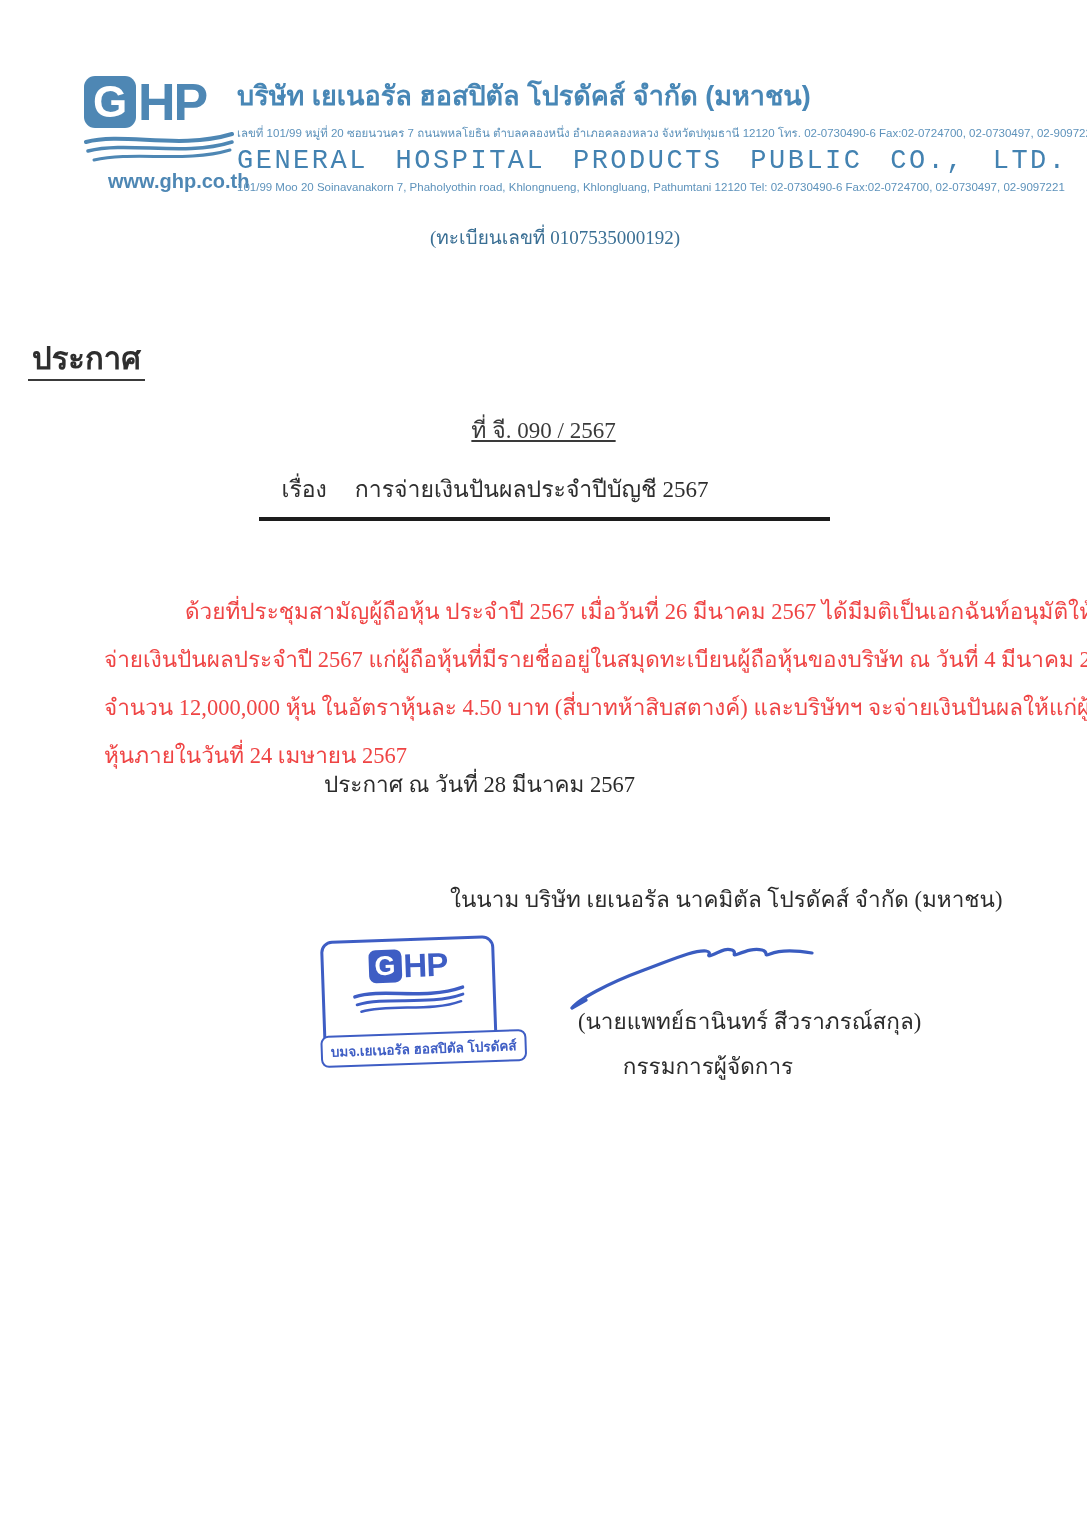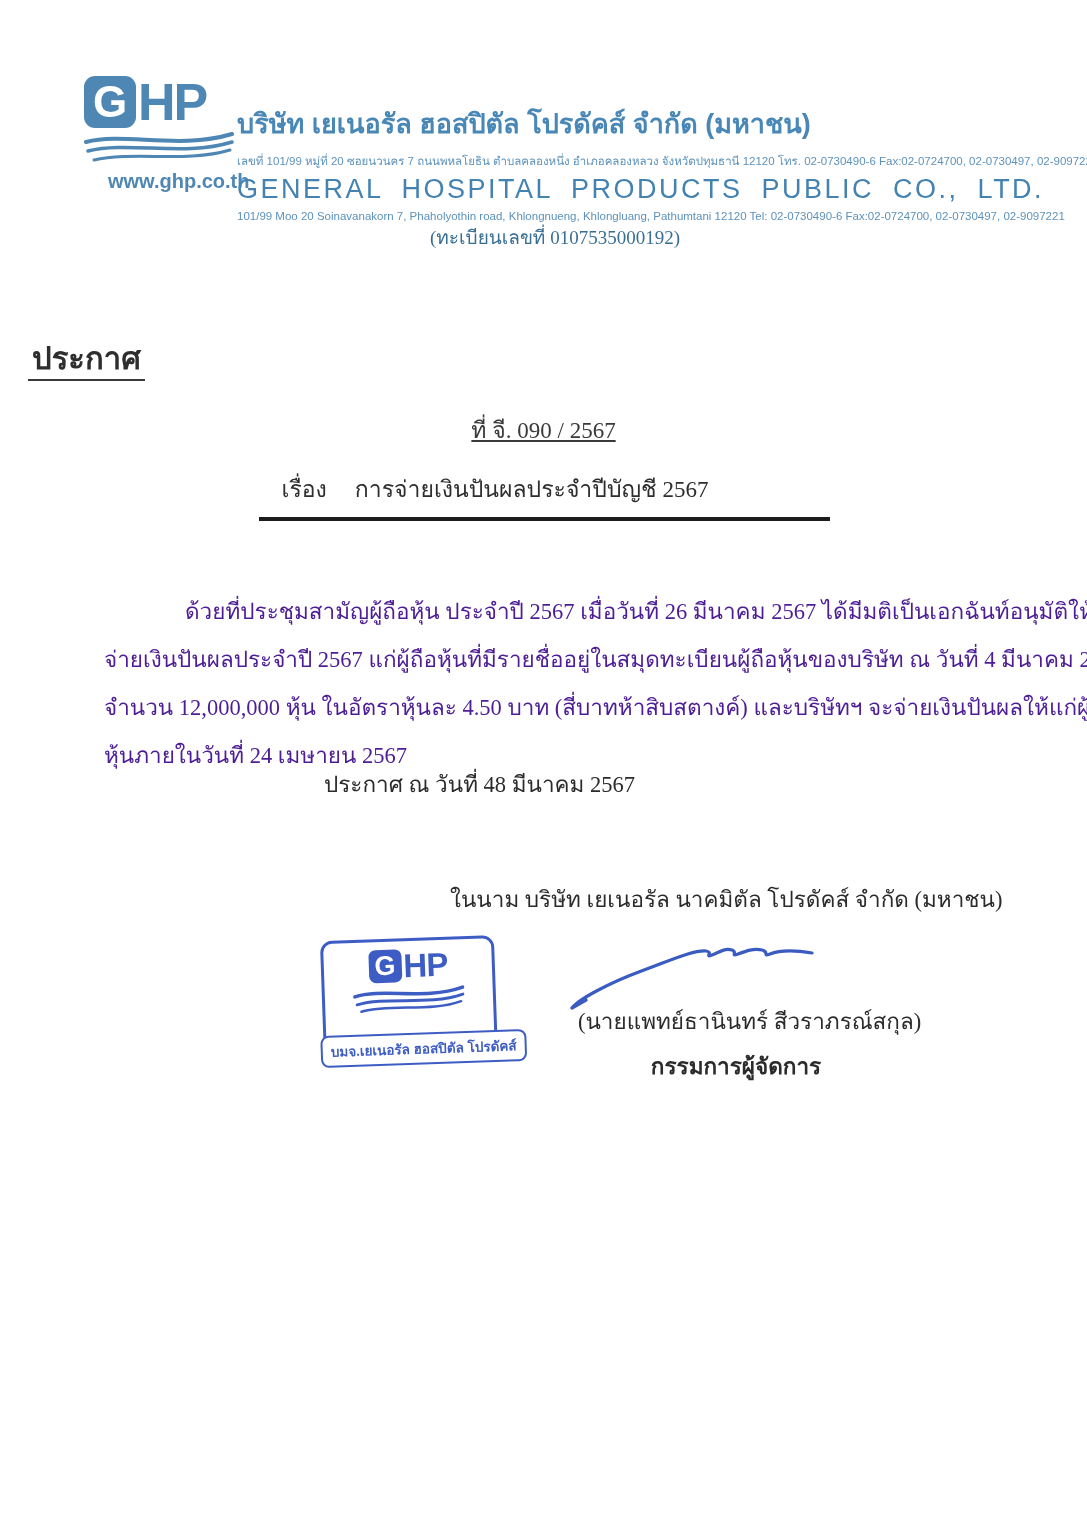--- a/index.html
+++ b/index.html
@@ -30,7 +30,7 @@
     font-family:"Liberation Sans","DejaVu Sans",sans-serif;
     font-weight:bold;font-size:20px;color:#4e87b4;margin-top:6px;margin-left:24px;
   }
-  .hdr-text{position:absolute;left:237px;top:74px;width:742px;margin-top:28px;}
+  .hdr-text{position:absolute;left:237px;top:74px;width:742px;}
   .hdr-co-th{
     font-family:"Liberation Sans","DejaVu Sans",sans-serif;
     font-weight:bold;font-size:27px;color:#4887b6;white-space:nowrap;

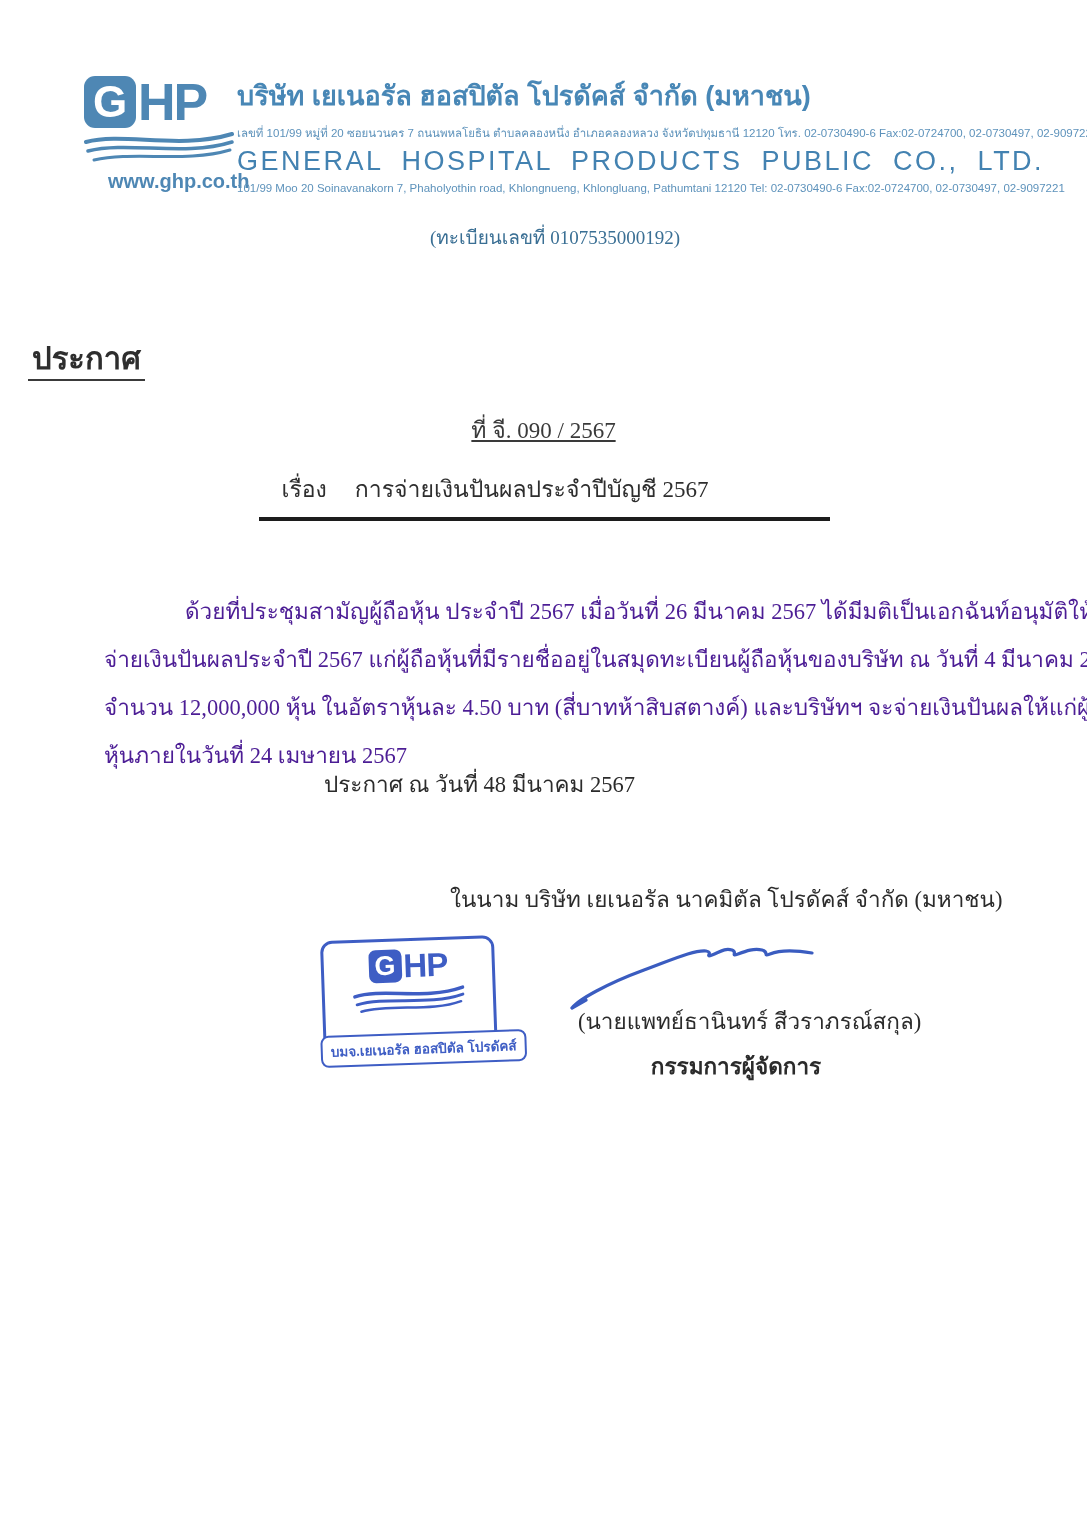--- a/index.html
+++ b/index.html
@@ -40,7 +40,7 @@
     font-size:11.5px;color:#5d92bb;margin-top:7px;white-space:nowrap;
   }
   .hdr-co-en{
-    font-family:Liberation Sans, sans-serif;
+    font-family:Liberation Mono, monospace;
     font-size:27px;color:#4382b1;letter-spacing:2.5px;word-spacing:9px;
     margin-top:4px;white-space:nowrap;
   }

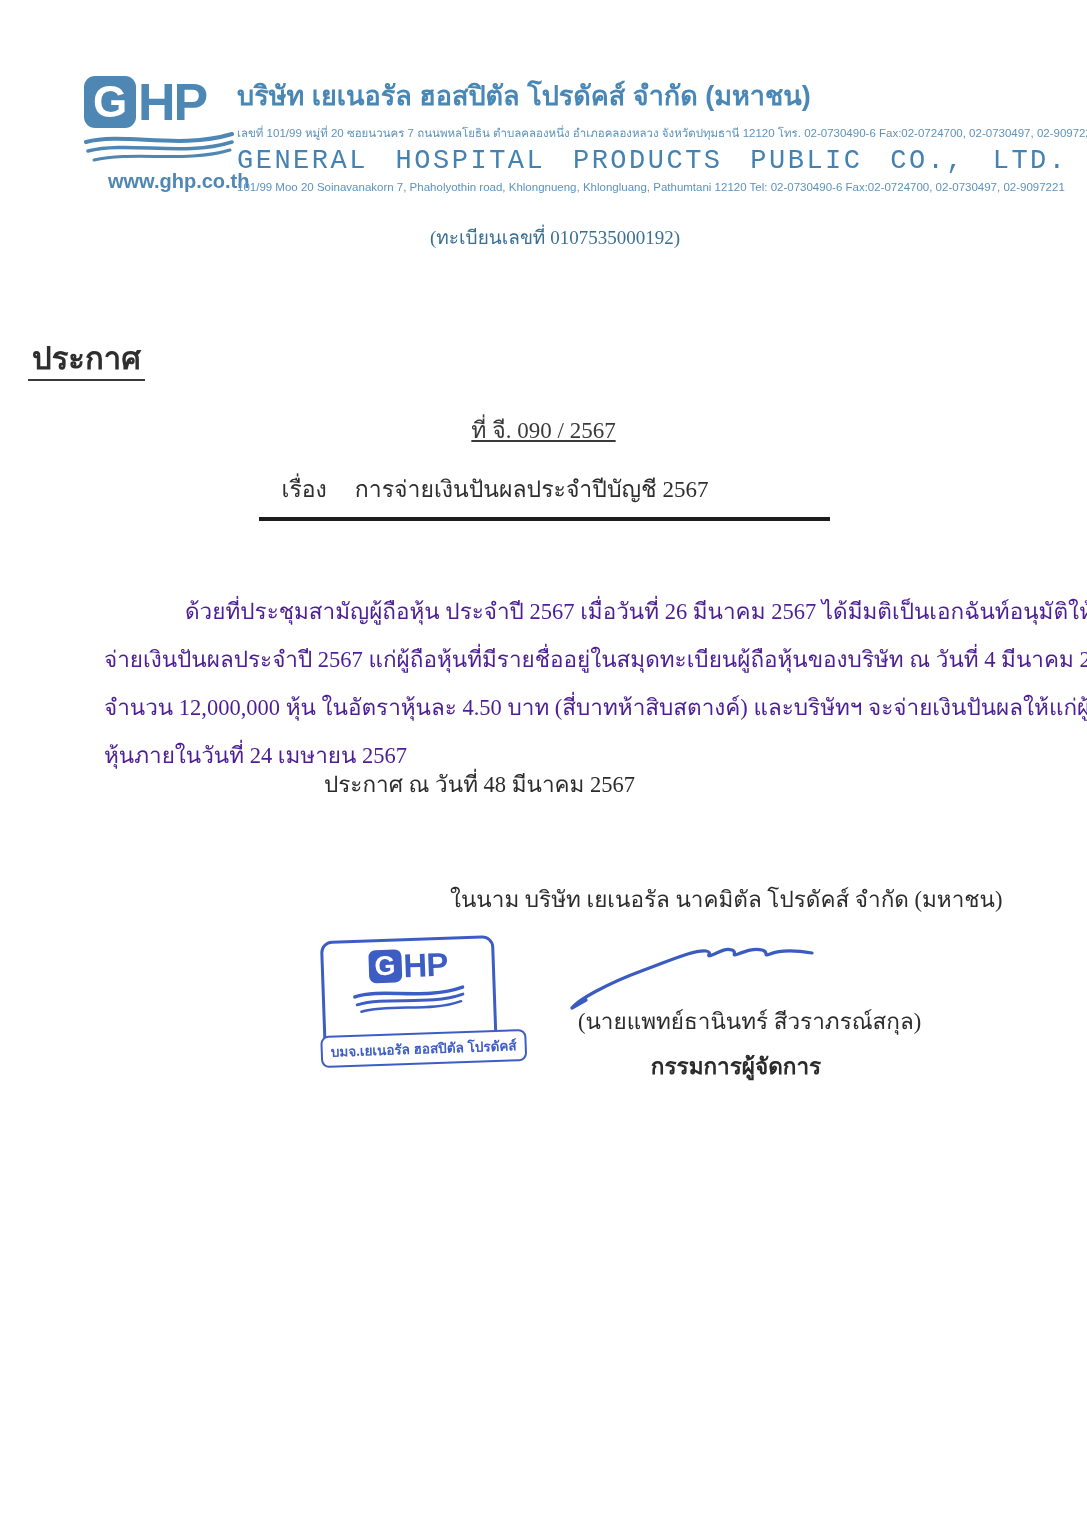--- a/index.html
+++ b/index.html
@@ -77,7 +77,7 @@
   }
   .body-par{
     position:absolute;left:104px;top:588px;width:884px;
-    font-size:22.5px;color:#4c1d95;line-height:48px;
+    font-size:22.5px;color:#ef4444;line-height:48px;
   }
   .body-line{white-space:nowrap;}
   .body-line.indent{text-indent:81px;}

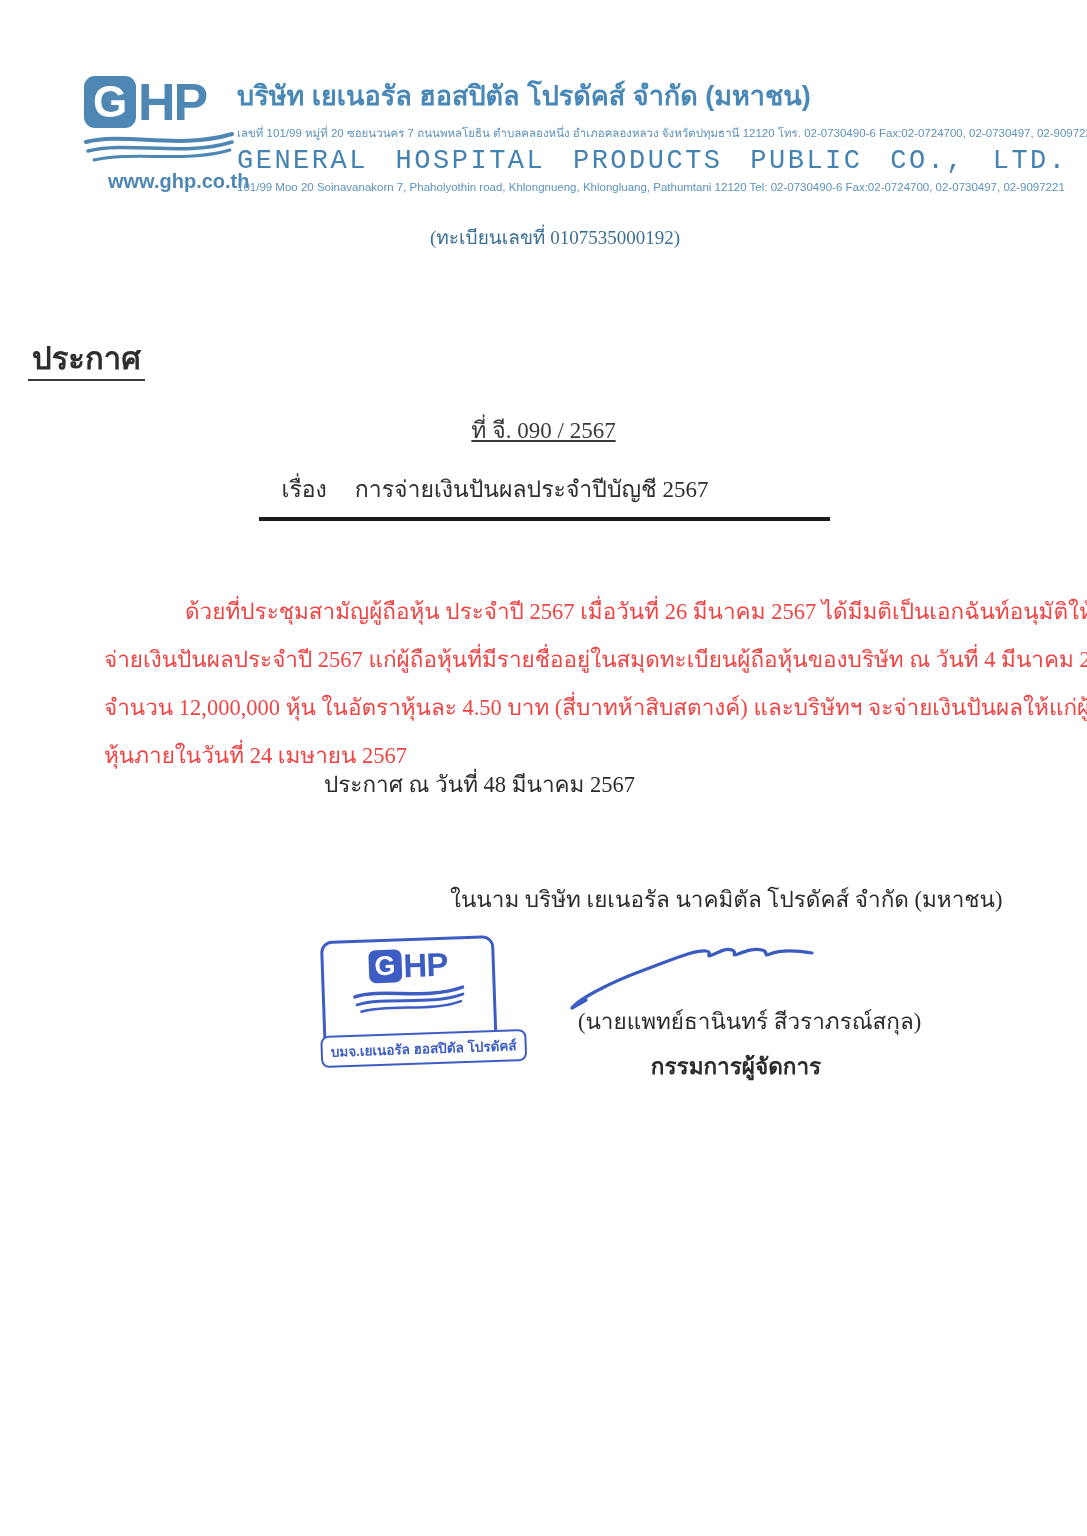--- a/index.html
+++ b/index.html
@@ -166,7 +166,7 @@
     <div class="body-line">หุ้นภายในวันที่ 24 เมษายน 2567</div>
   </div>
 
-  <div class="issue-date">ประกาศ ณ วันที่  48 มีนาคม 2567</div>
+  <div class="issue-date">ประกาศ ณ วันที่  28 มีนาคม 2567</div>
   <div class="on-behalf">ในนาม บริษัท เยเนอรัล นาคมิตัล โปรดัคส์ จำกัด (มหาชน)</div>
 
   <div class="stamp">

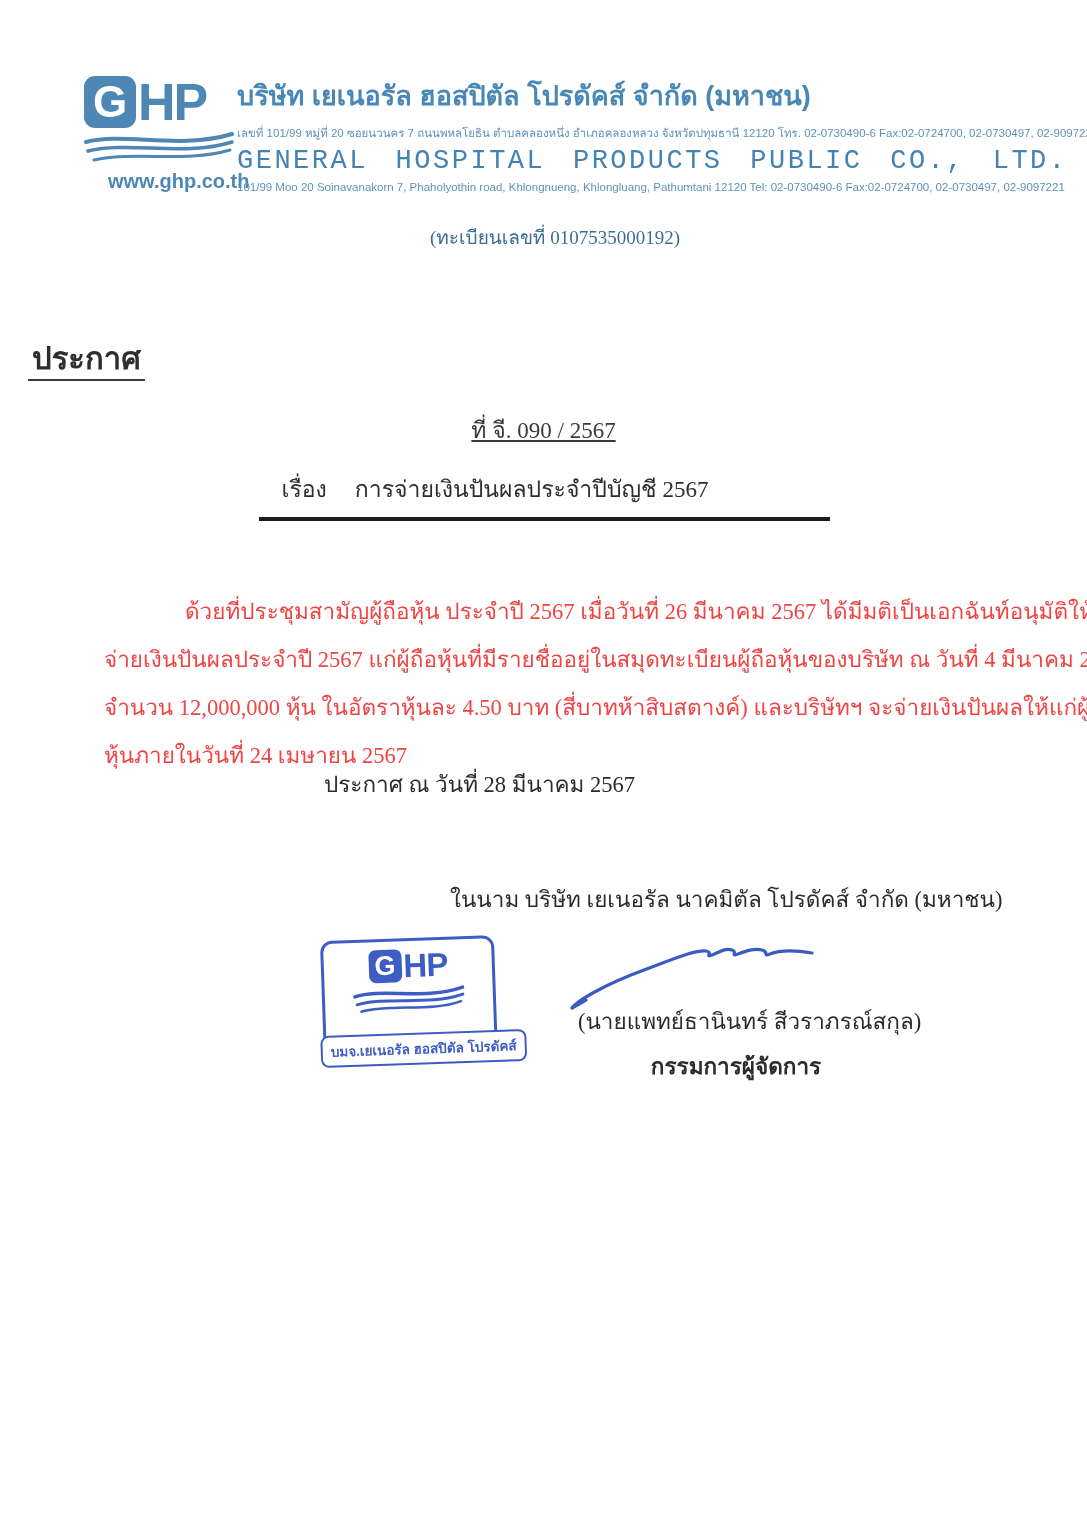--- a/index.html
+++ b/index.html
@@ -120,8 +120,8 @@
     font-size:22.5px;color:#2b2b2b;white-space:nowrap;
   }
   .signer-title{
-    position:absolute;left:586px;top:1048px;width:300px;text-align:center;
-    font-size:22.5px;color:#2b2b2b;white-space:nowrap;font-weight:bold;
+    position:absolute;left:558px;top:1048px;width:300px;text-align:center;
+    font-size:22.5px;color:#2b2b2b;white-space:nowrap;
   }
 </style>
 </head>

